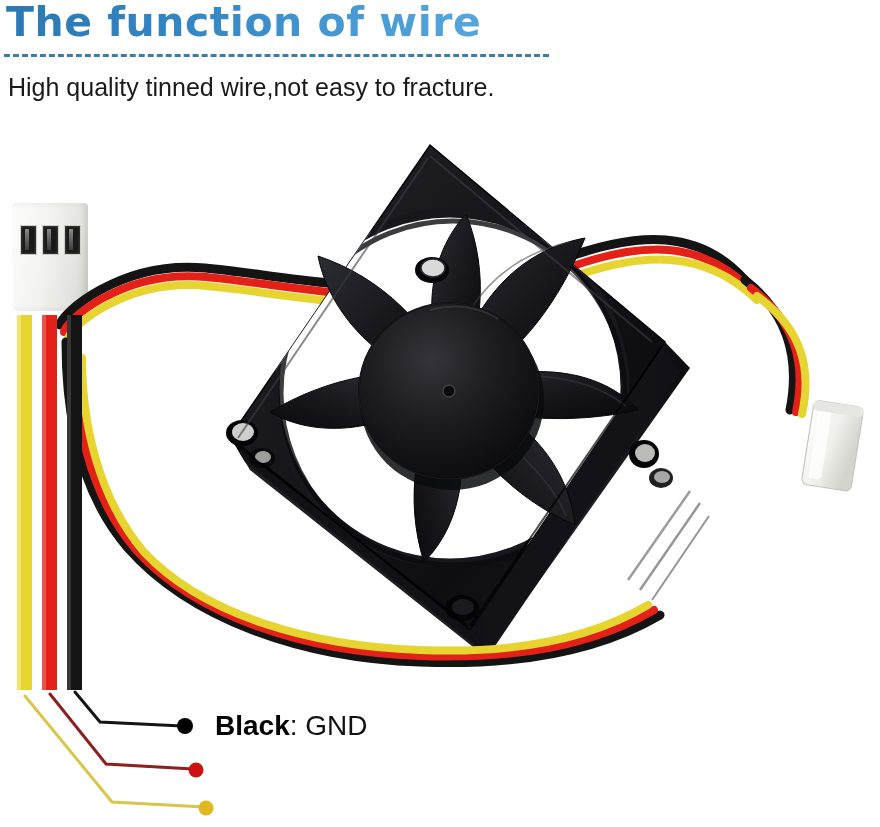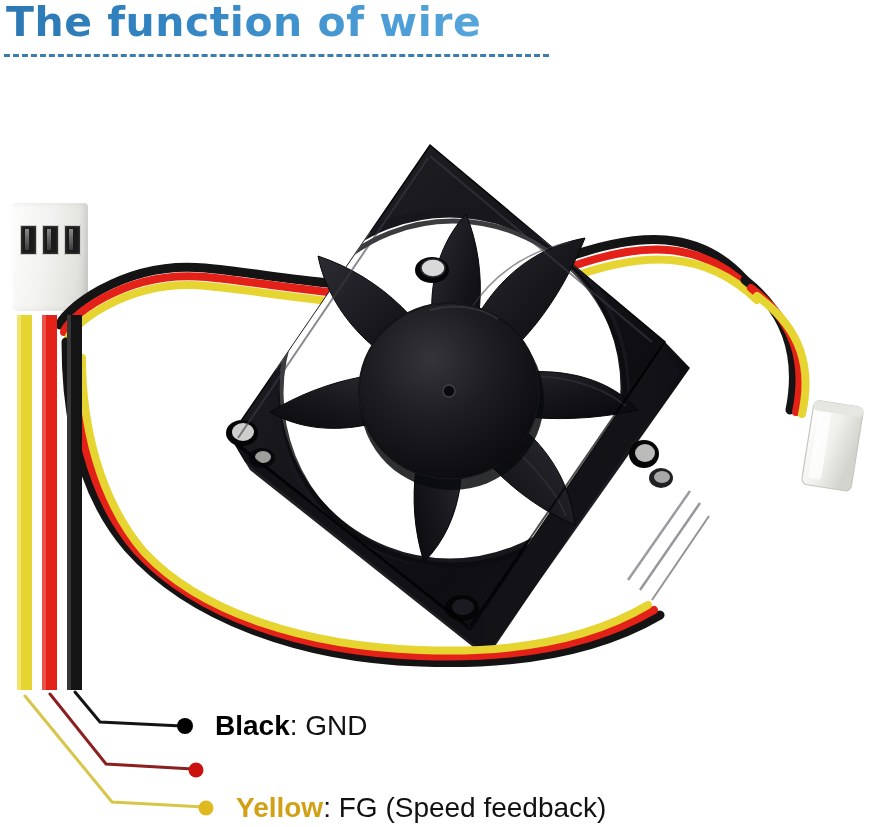--- a/index.html
+++ b/index.html
@@ -119,6 +119,7 @@
 
   <div class="title">The function of wire</div>
   <div class="divider"></div>
+  <div class="subtitle">High quality tinned wire,not easy to fracture.</div>
 
   <div class="connector-housing">
     <div class="pin-slot p1"></div>

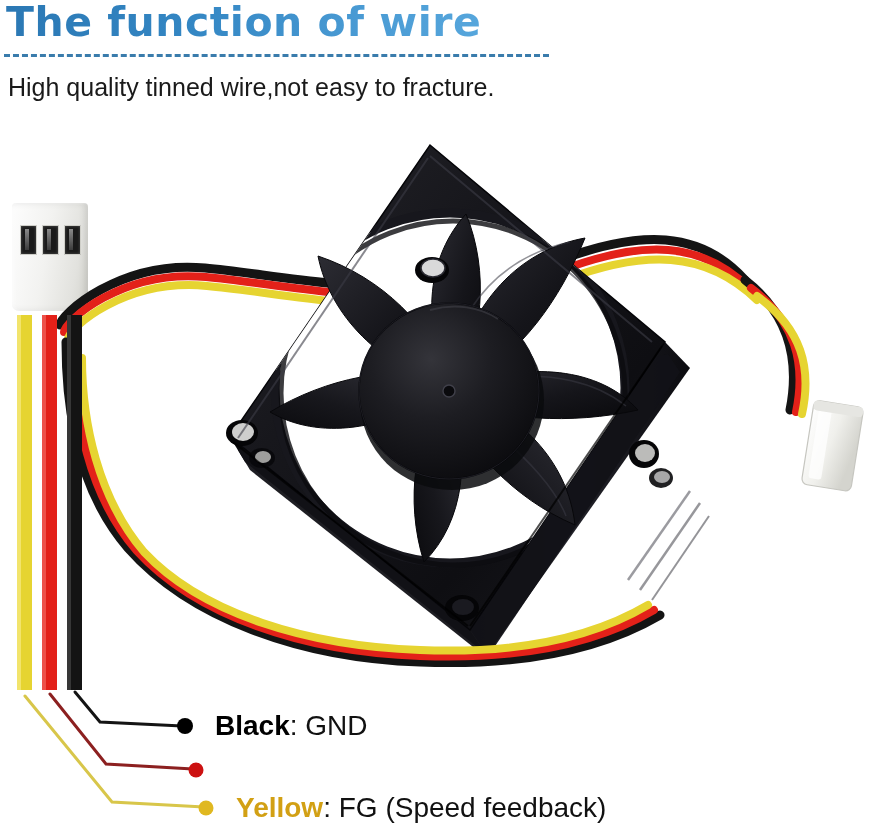--- a/index.html
+++ b/index.html
@@ -311,9 +311,6 @@
   </div>
 
 
-  <div class="legend-row" style="left:236px; top:796px;">
-    <span class="legend-name name-yellow">Yellow</span><span class="legend-desc">: </span><span class="legend-desc">FG (Speed feedback)</span>
-  </div>
 
 </div>
 

